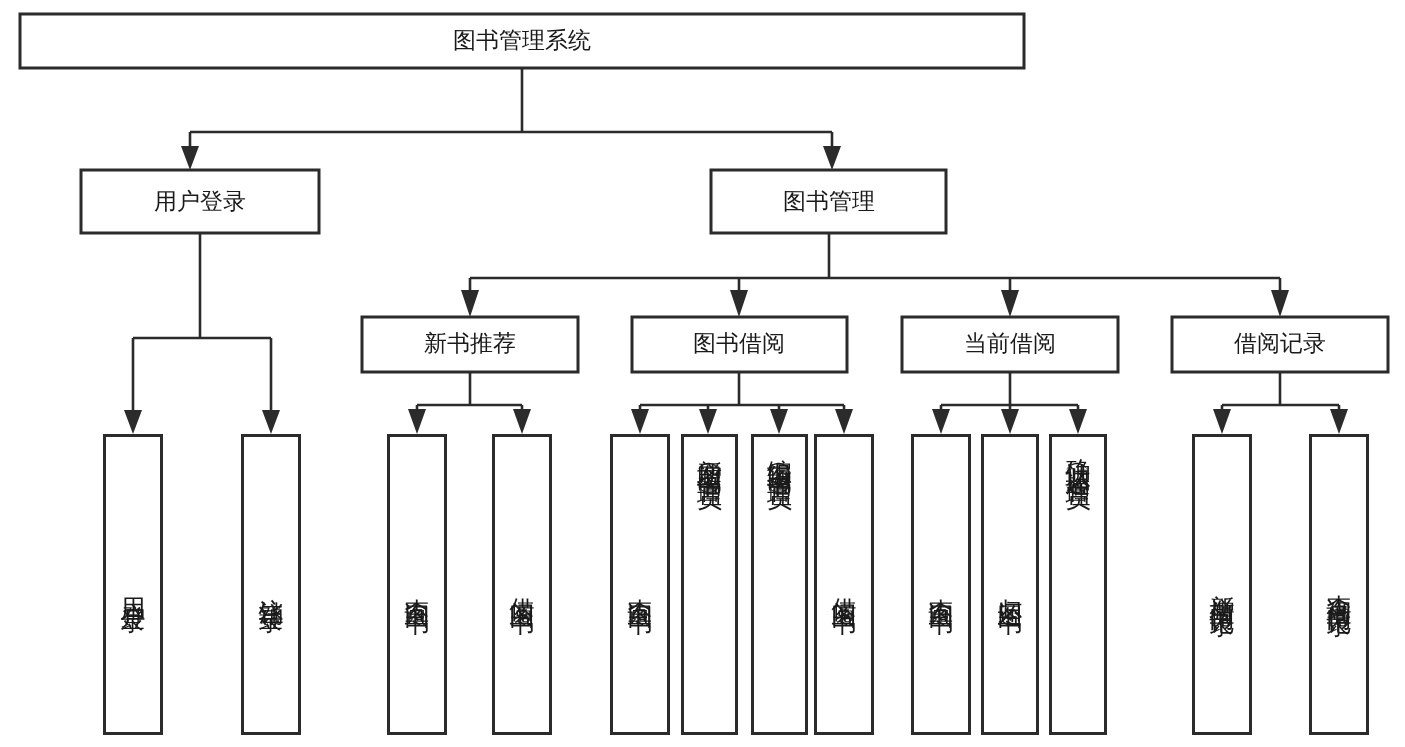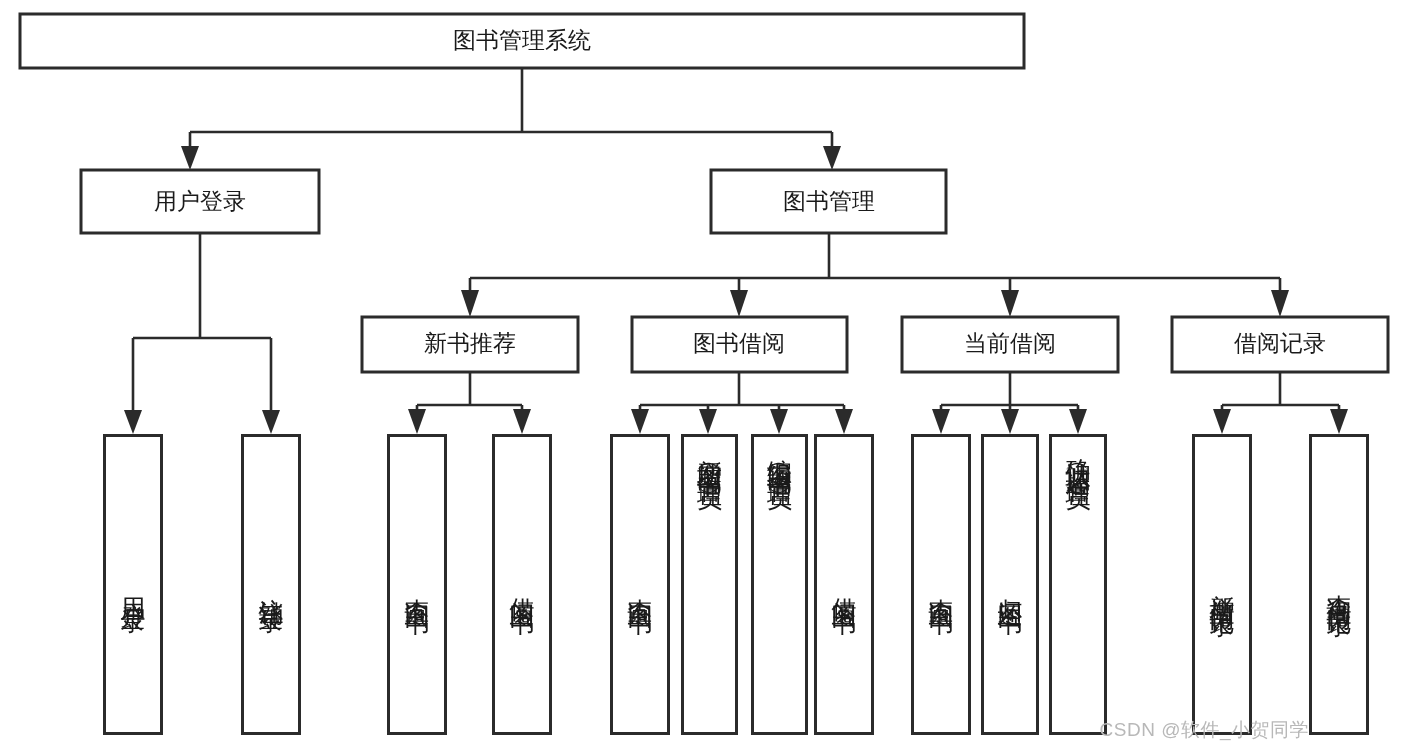--- a/index.html
+++ b/index.html
@@ -242,7 +242,6 @@
     <span class="vnode-label">查询借阅记录</span>
   </div>
 
-  <div class="watermark">CSDN @软件_小贺同学</div>
 
 </div>
 

